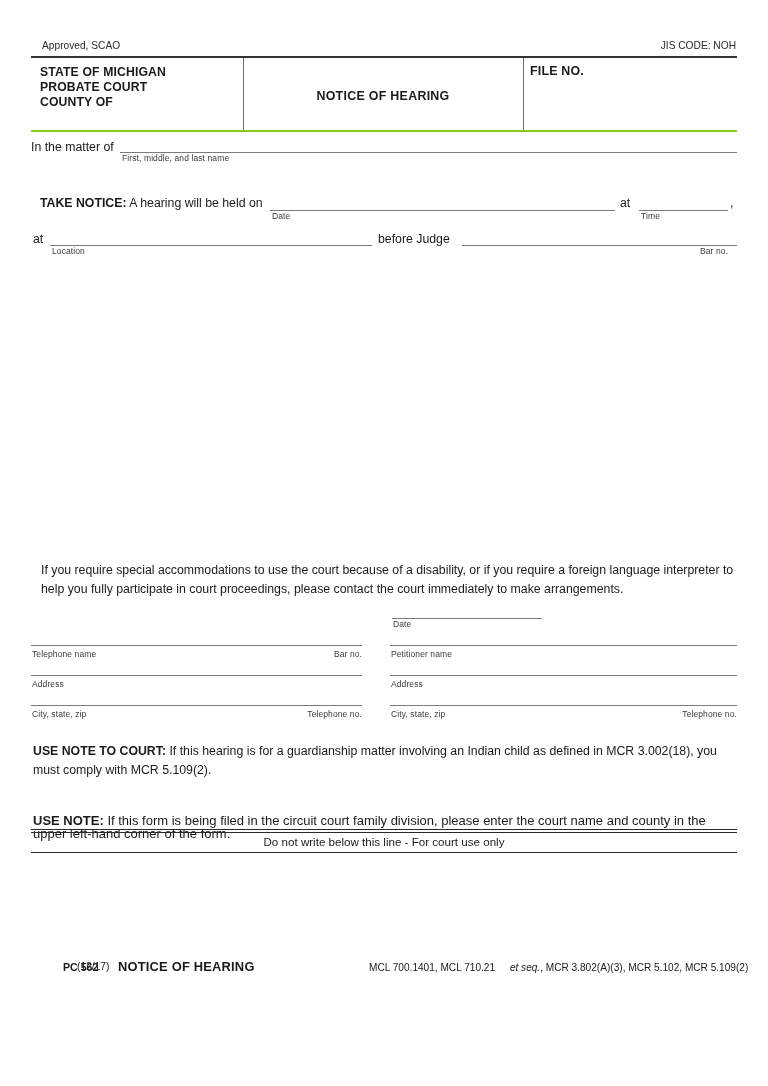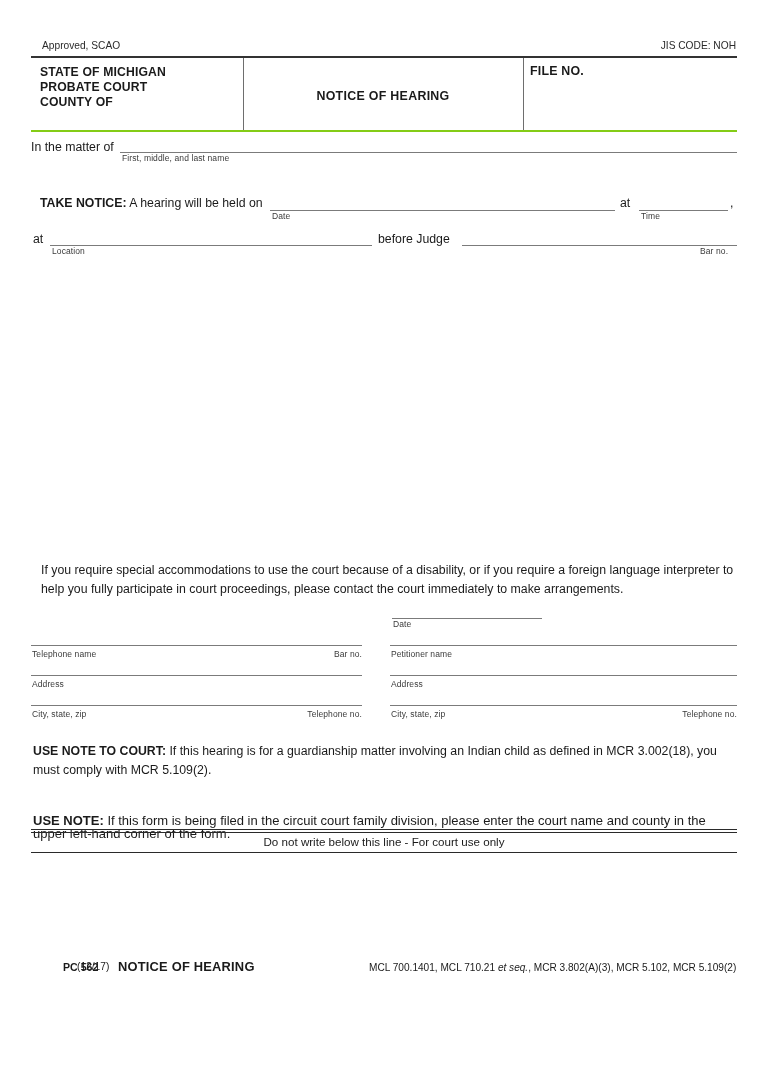--- a/index.html
+++ b/index.html
@@ -192,7 +192,7 @@
   #footer-rev     { left: 77px; top: 961px; font-size: 10.2px; }
   #footer-title   { left: 118px; top: 959px; font-size: 12.9px; font-weight: bold; letter-spacing: 0.2px; }
   #footer-cites   { left: 369px; top: 962px; font-size: 10.1px; color: #1a1a1a; }
-  #footer-cites i { font-style: italic; }
+  #footer-cites i { font-style: italic; margin-left: 12px; }
 </style>
 </head>
 <body>

